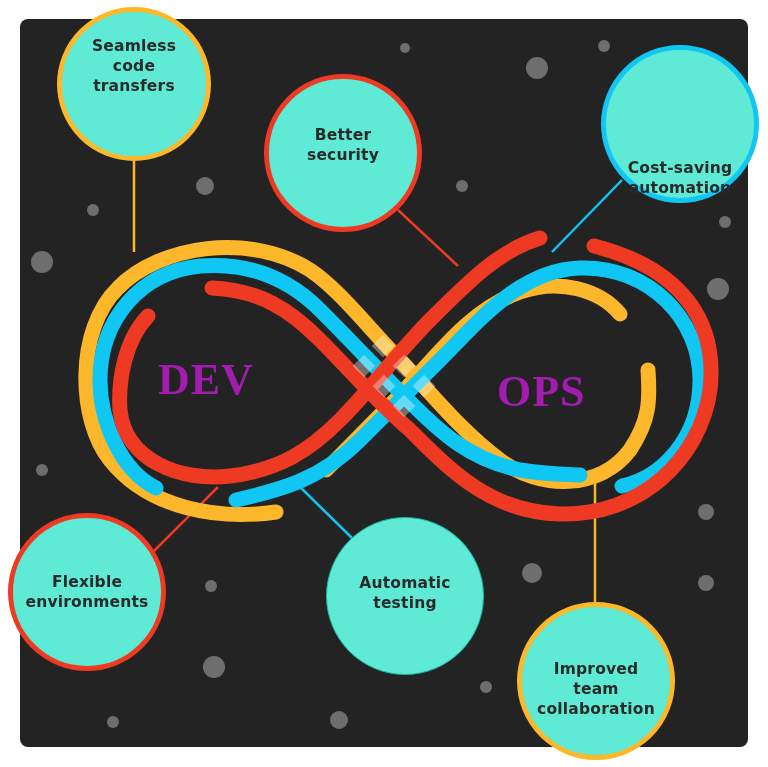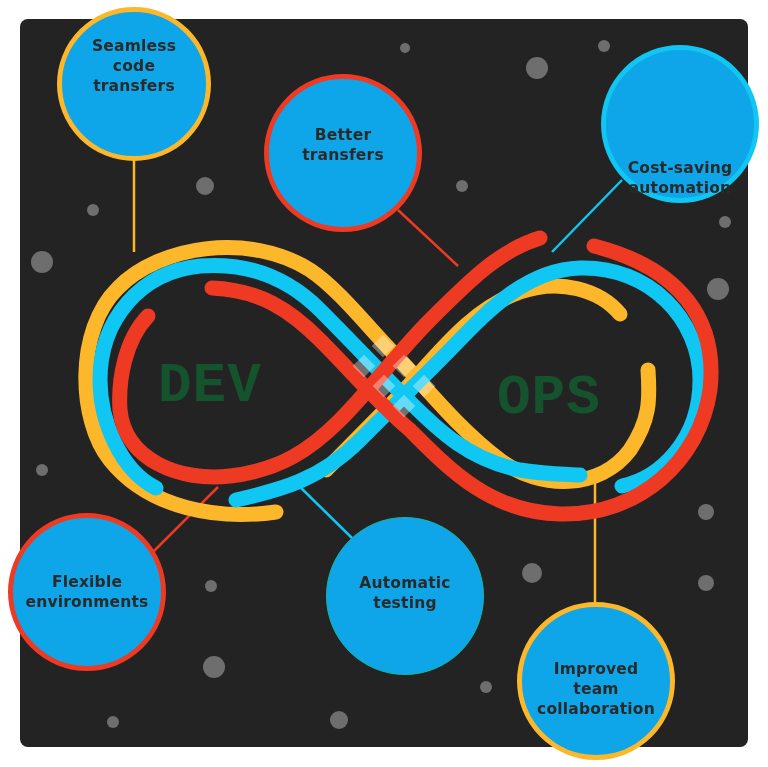--- a/index.html
+++ b/index.html
@@ -8,7 +8,7 @@
   .panel { position:absolute; left:20px; top:19px; width:728px; height:728px;
            background:#232323; border-radius:8px; overflow:hidden; }
   svg.art { position:absolute; left:0; top:0; width:768px; height:767px; }
-  .bubble { position:absolute; border-radius:50%; background:#0ea5e9; box-sizing:border-box;
+  .bubble { position:absolute; border-radius:50%; background:#5eead4; box-sizing:border-box;
             display:flex; align-items:center; justify-content:center; text-align:center; }
   .bubble span { font-weight:bold; font-size:15.5px; line-height:20px; color:#2a2a2a;
                  white-space:pre-line; letter-spacing:0.2px; }

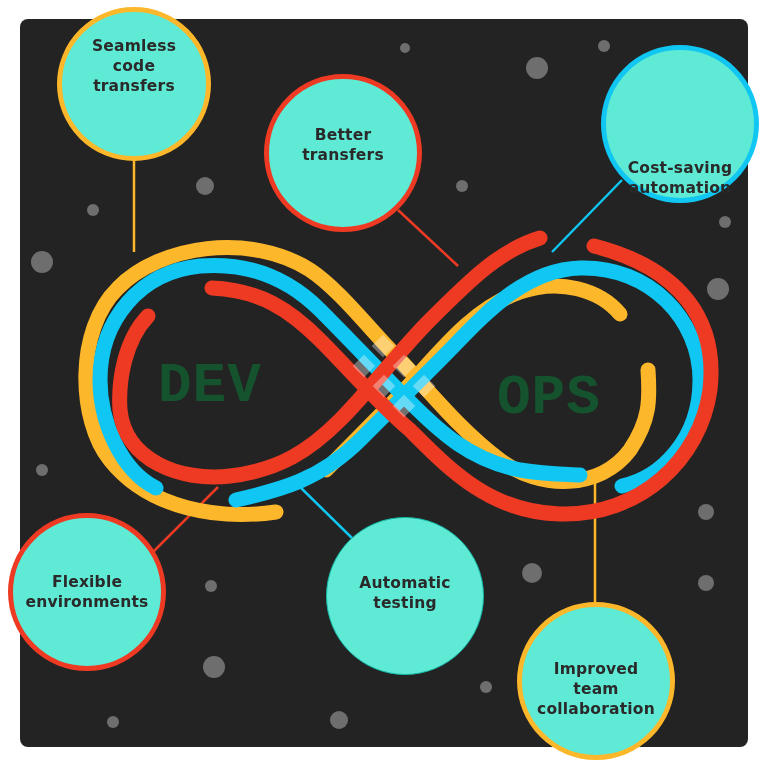--- a/index.html
+++ b/index.html
@@ -85,7 +85,7 @@
 
 <div class="bubble" style="left:264px; top:74px; width:158px; height:158px; border:5px solid #EE3A23;">
   <span style="margin-top:-16px;">Better
-transfers</span>
+security</span>
 </div>
 
 <div class="bubble" style="left:601px; top:45px; width:158px; height:158px; border:5px solid #10C6F2;align-items:flex-end;">

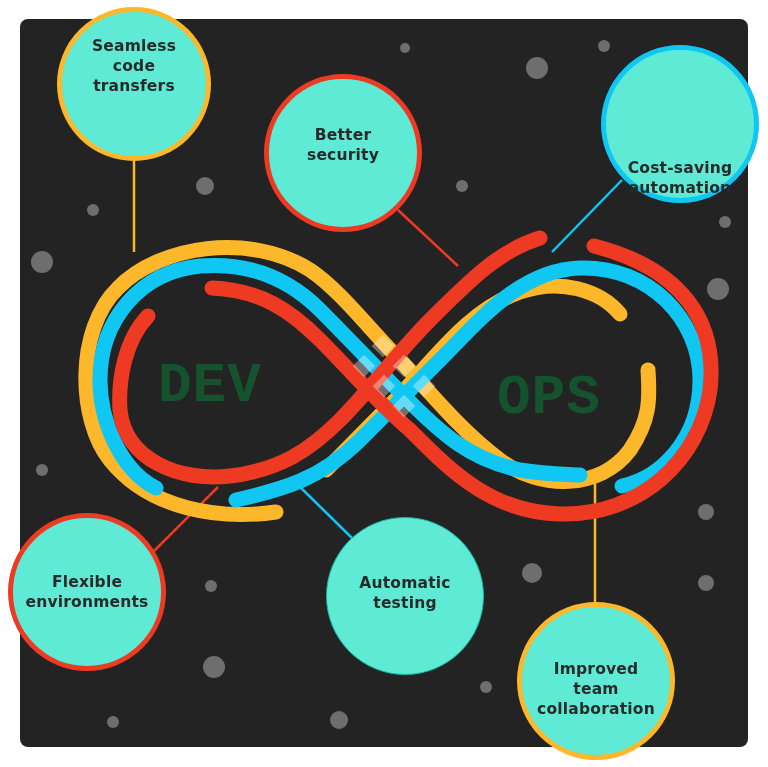--- a/index.html
+++ b/index.html
@@ -12,8 +12,8 @@
             display:flex; align-items:center; justify-content:center; text-align:center; }
   .bubble span { font-weight:bold; font-size:15.5px; line-height:20px; color:#2a2a2a;
                  white-space:pre-line; letter-spacing:0.2px; }
-  .big { position:absolute; font-family:Liberation Mono, monospace; font-weight:bold;
-         color:#14532d; font-size:56px; letter-spacing:1px; line-height:1; }
+  .big { position:absolute; font-family:Liberation Serif, serif; font-weight:bold;
+         color:#a21caf; font-size:44px; letter-spacing:1px; line-height:1; }
 </style>
 </head>
 <body>

